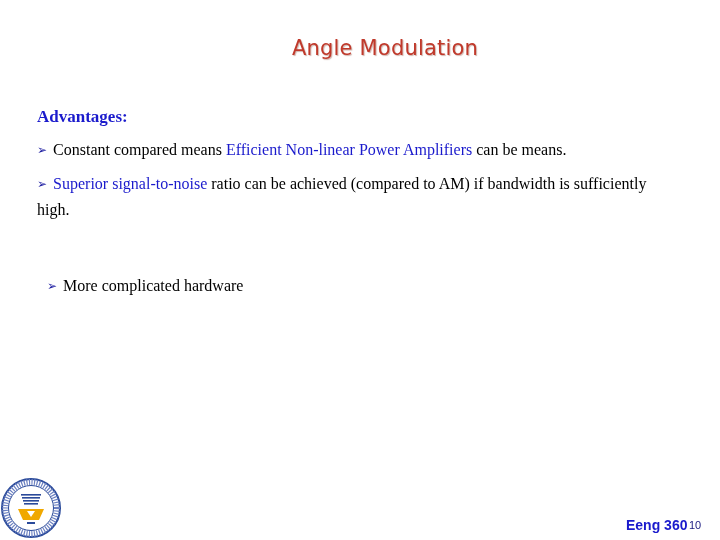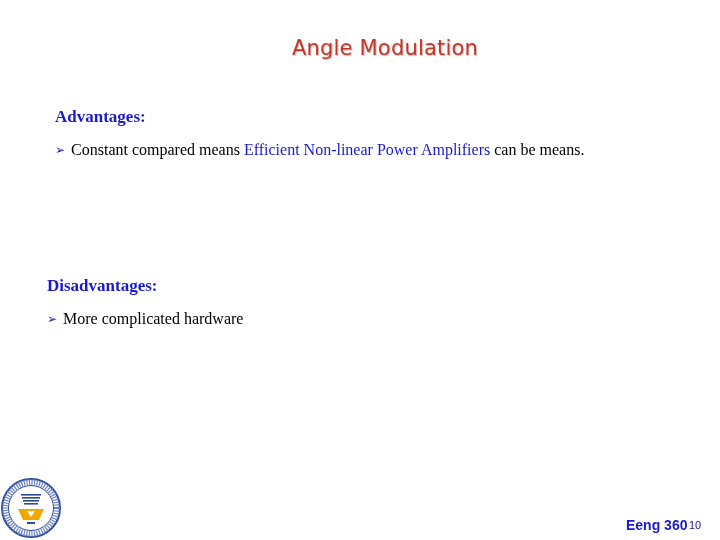--- a/index.html
+++ b/index.html
@@ -33,7 +33,7 @@
       line-height: 25px;
     }
     .adv {
-      left: 55px;
+      left: 37px;
       top: 104px;
       width: 620px;
     }

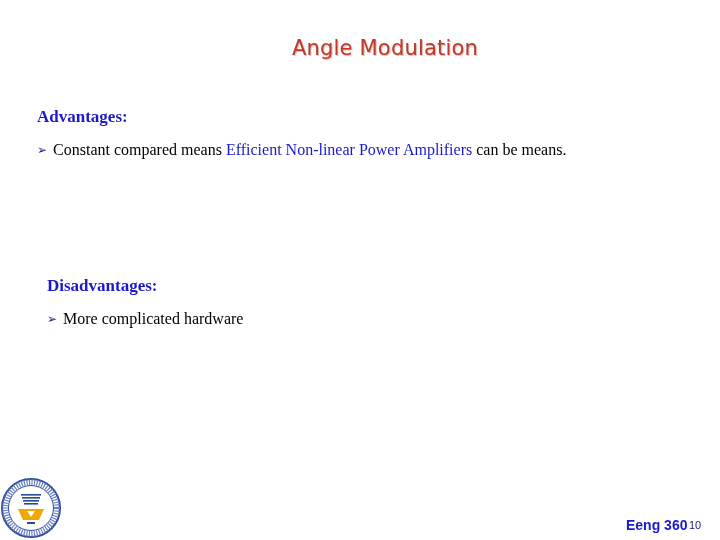--- a/index.html
+++ b/index.html
@@ -100,6 +100,10 @@
     <span class="arrow">➢</span>
     <span>Constant compared means </span><span class="hl">Efficient Non-linear Power Amplifiers</span><span> can be means.</span>
   </div>
+  <div class="bullet">
+    <span class="arrow">➢</span>
+    <span class="hl">Superior signal-to-noise</span><span> ratio can be achieved (compared to AM) if bandwidth is sufficiently high.</span>
+  </div>
 </div>
 
 <div class="section dis">

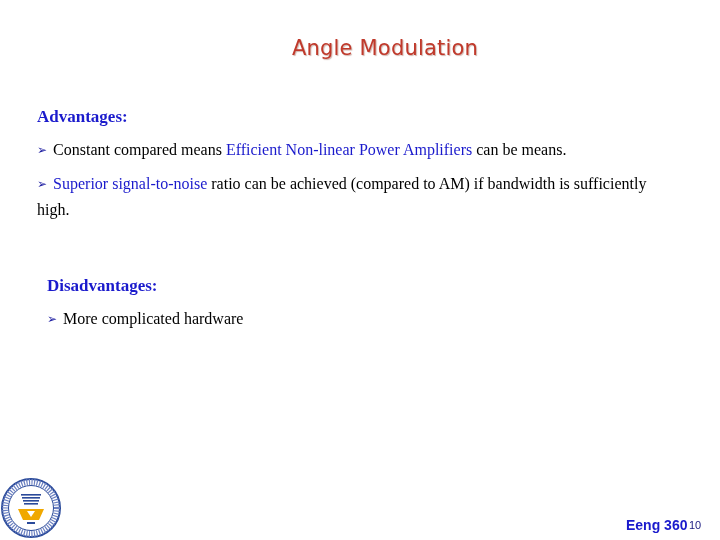--- a/index.html
+++ b/index.html
@@ -107,7 +107,6 @@
 </div>
 
 <div class="section dis">
-  <div class="heading">Disadvantages:</div>
   <div class="bullet">
     <span class="arrow">➢</span>
     <span>More complicated hardware</span>

